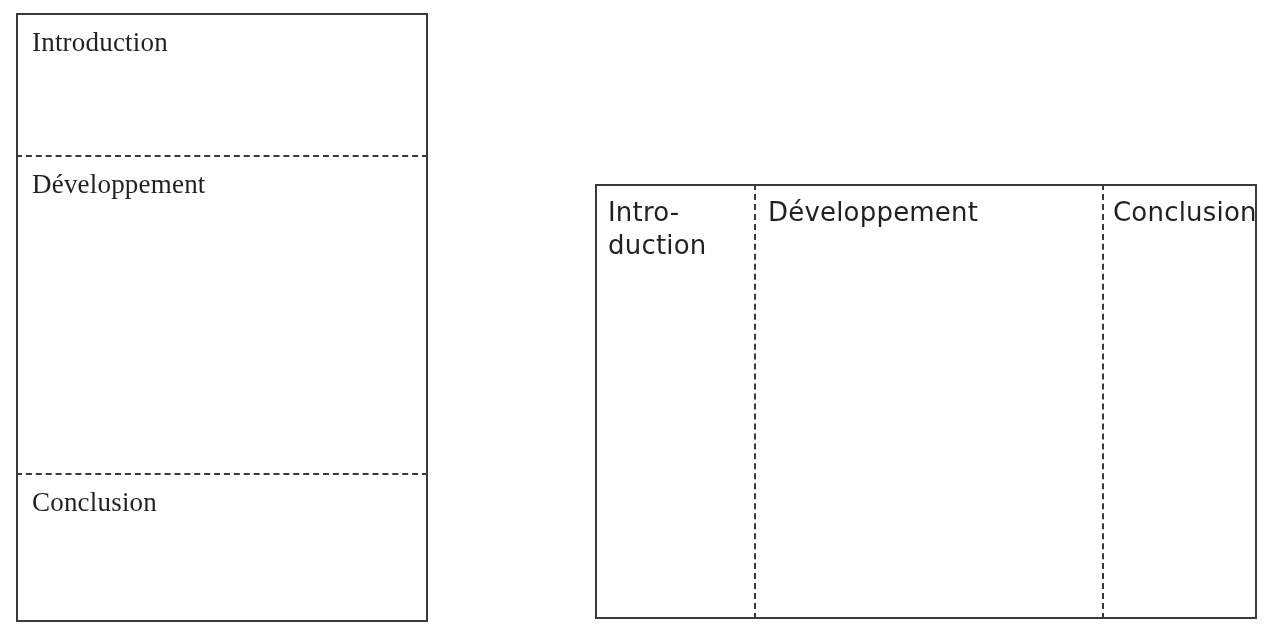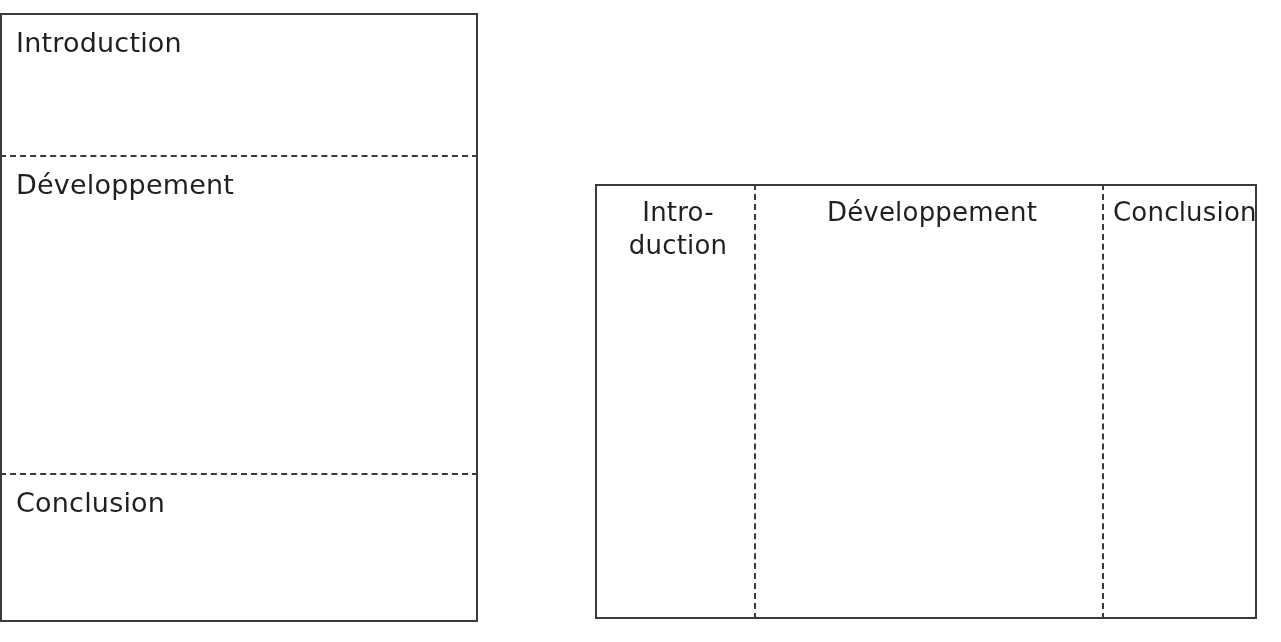--- a/index.html
+++ b/index.html
@@ -31,10 +31,11 @@
 
   
   #vertical-layout-box {
-    left: 0;
+    left: 16px;
     top: 13px;
-    width: 478px;
+    width: 412px;
     height: 609px;
+    font-family: Liberation Serif, serif;
   }
 
   .v-section {

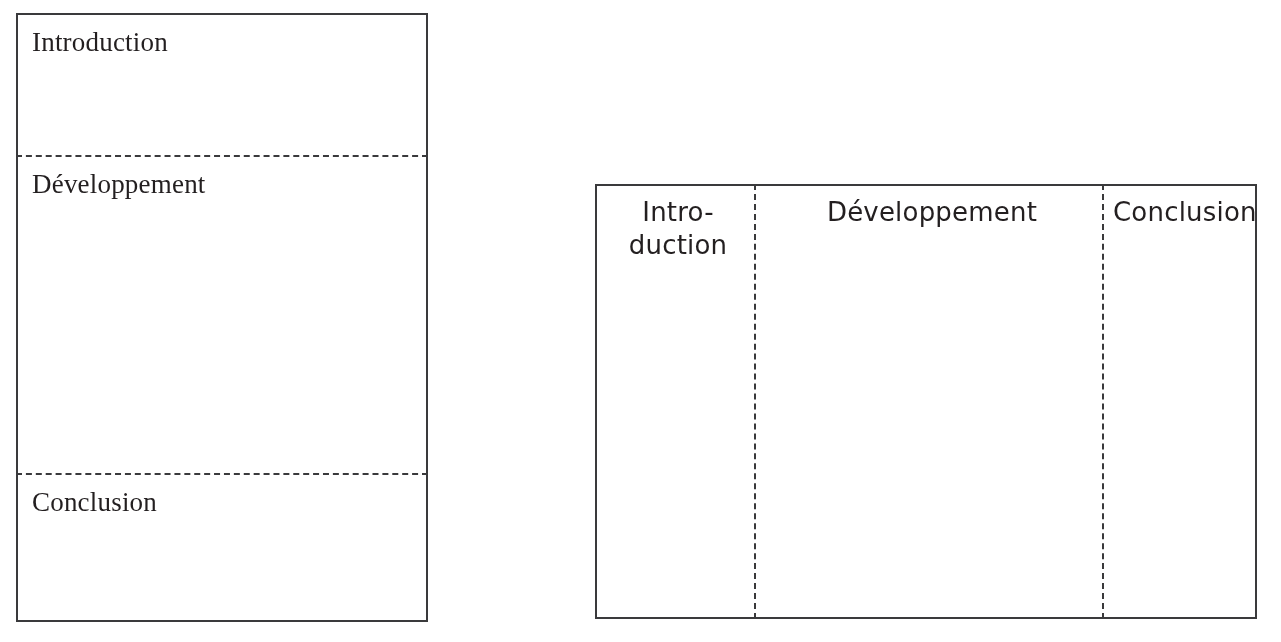--- a/index.html
+++ b/index.html
@@ -77,7 +77,6 @@
     top: 184px;
     width: 662px;
     height: 435px;
-    text-align: center;
   }
 
   .h-column {

